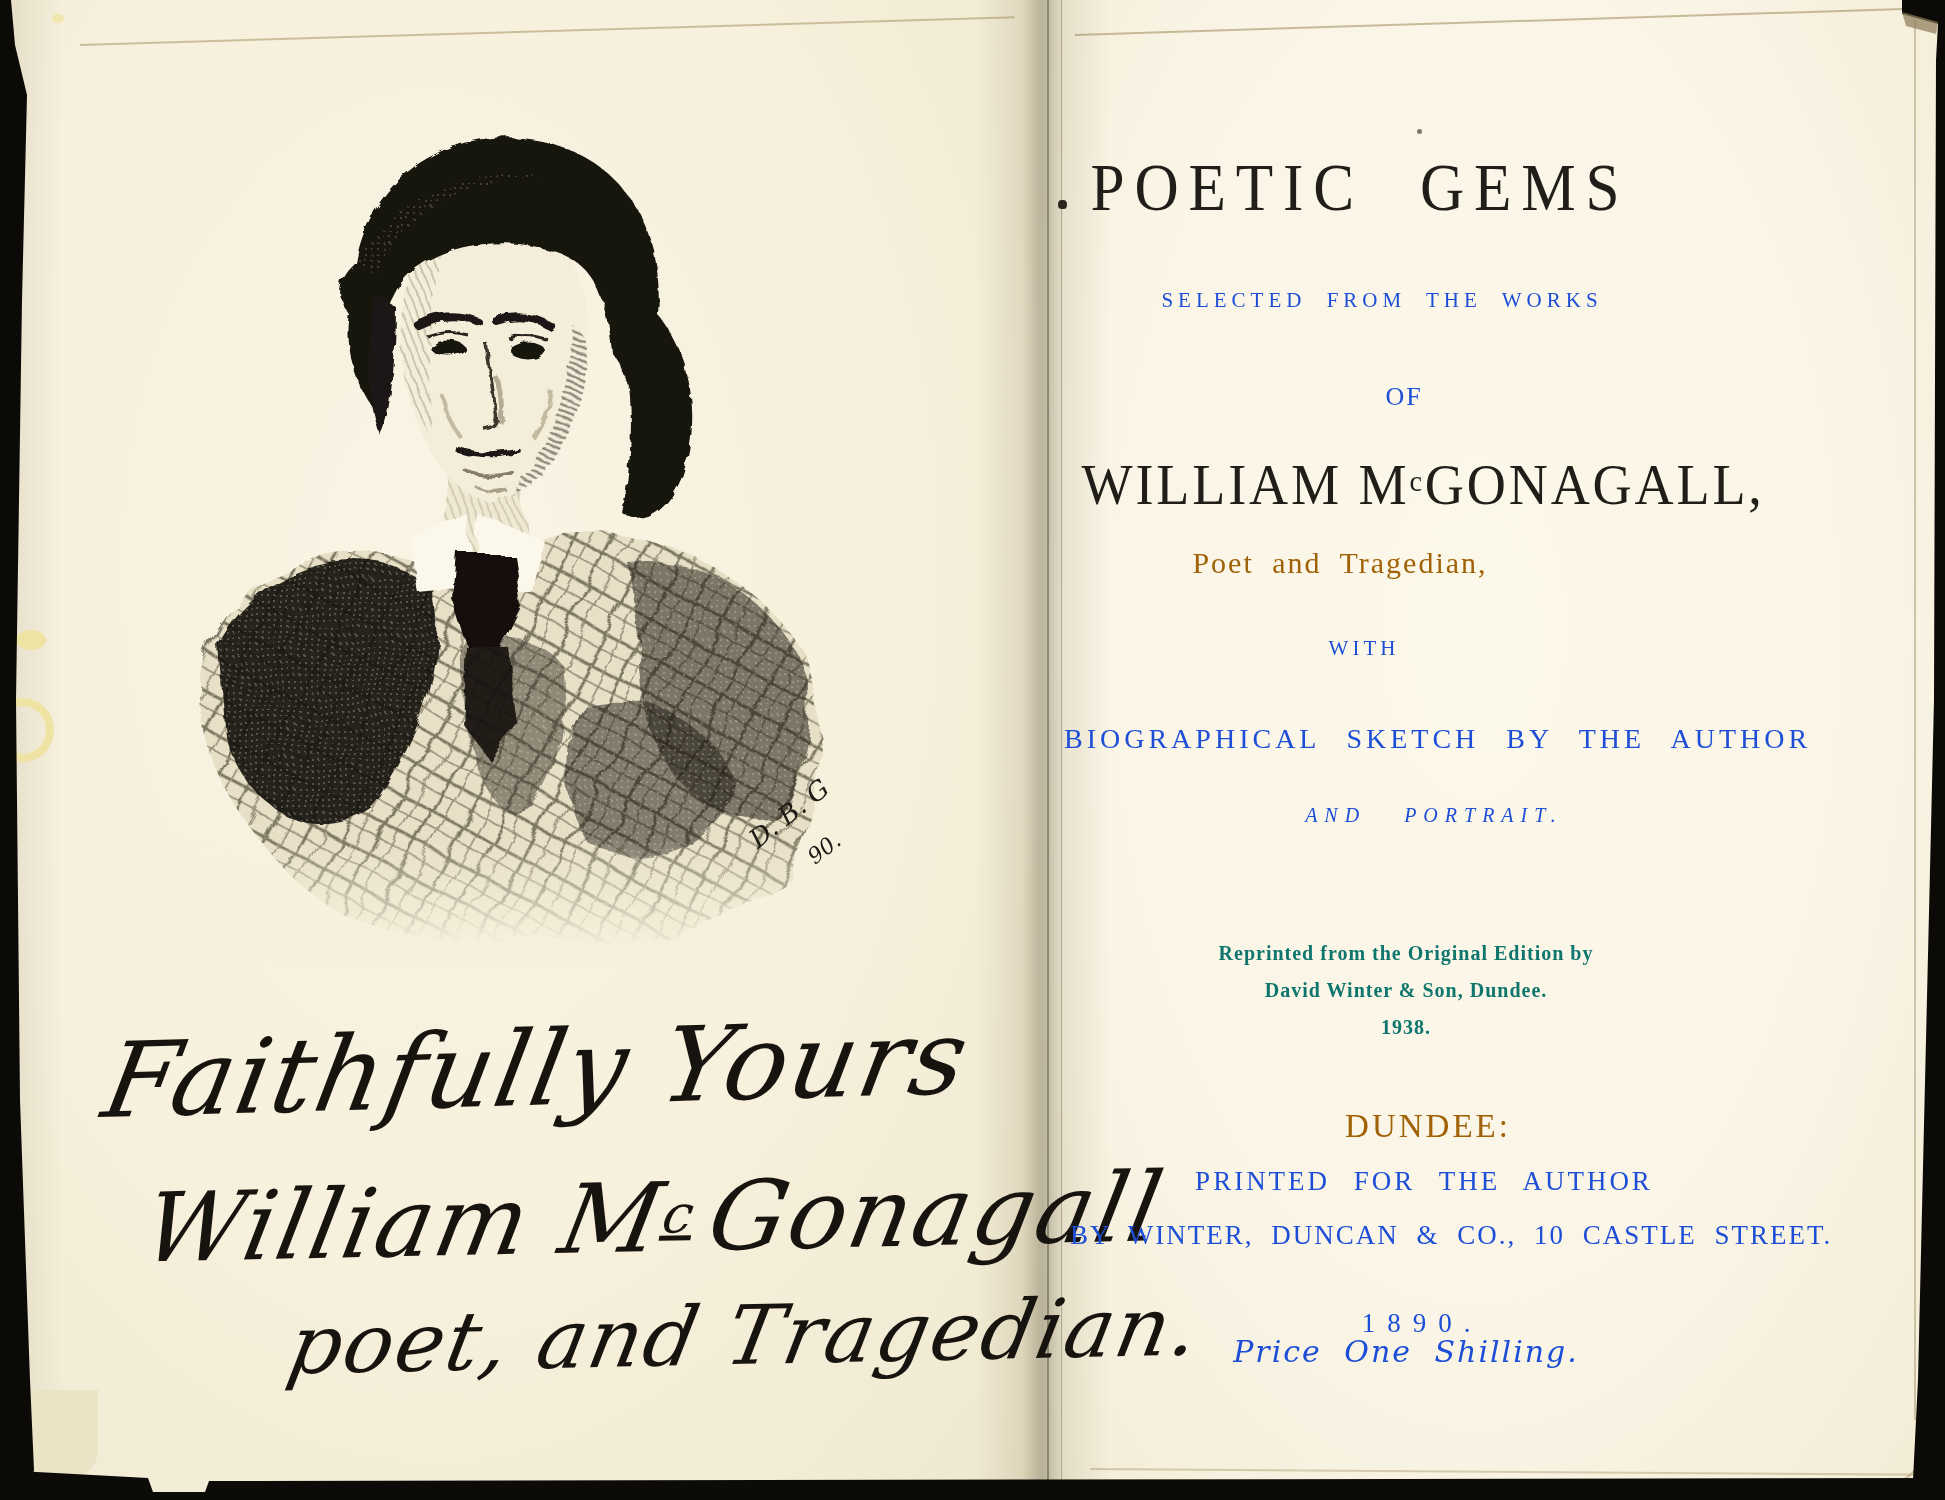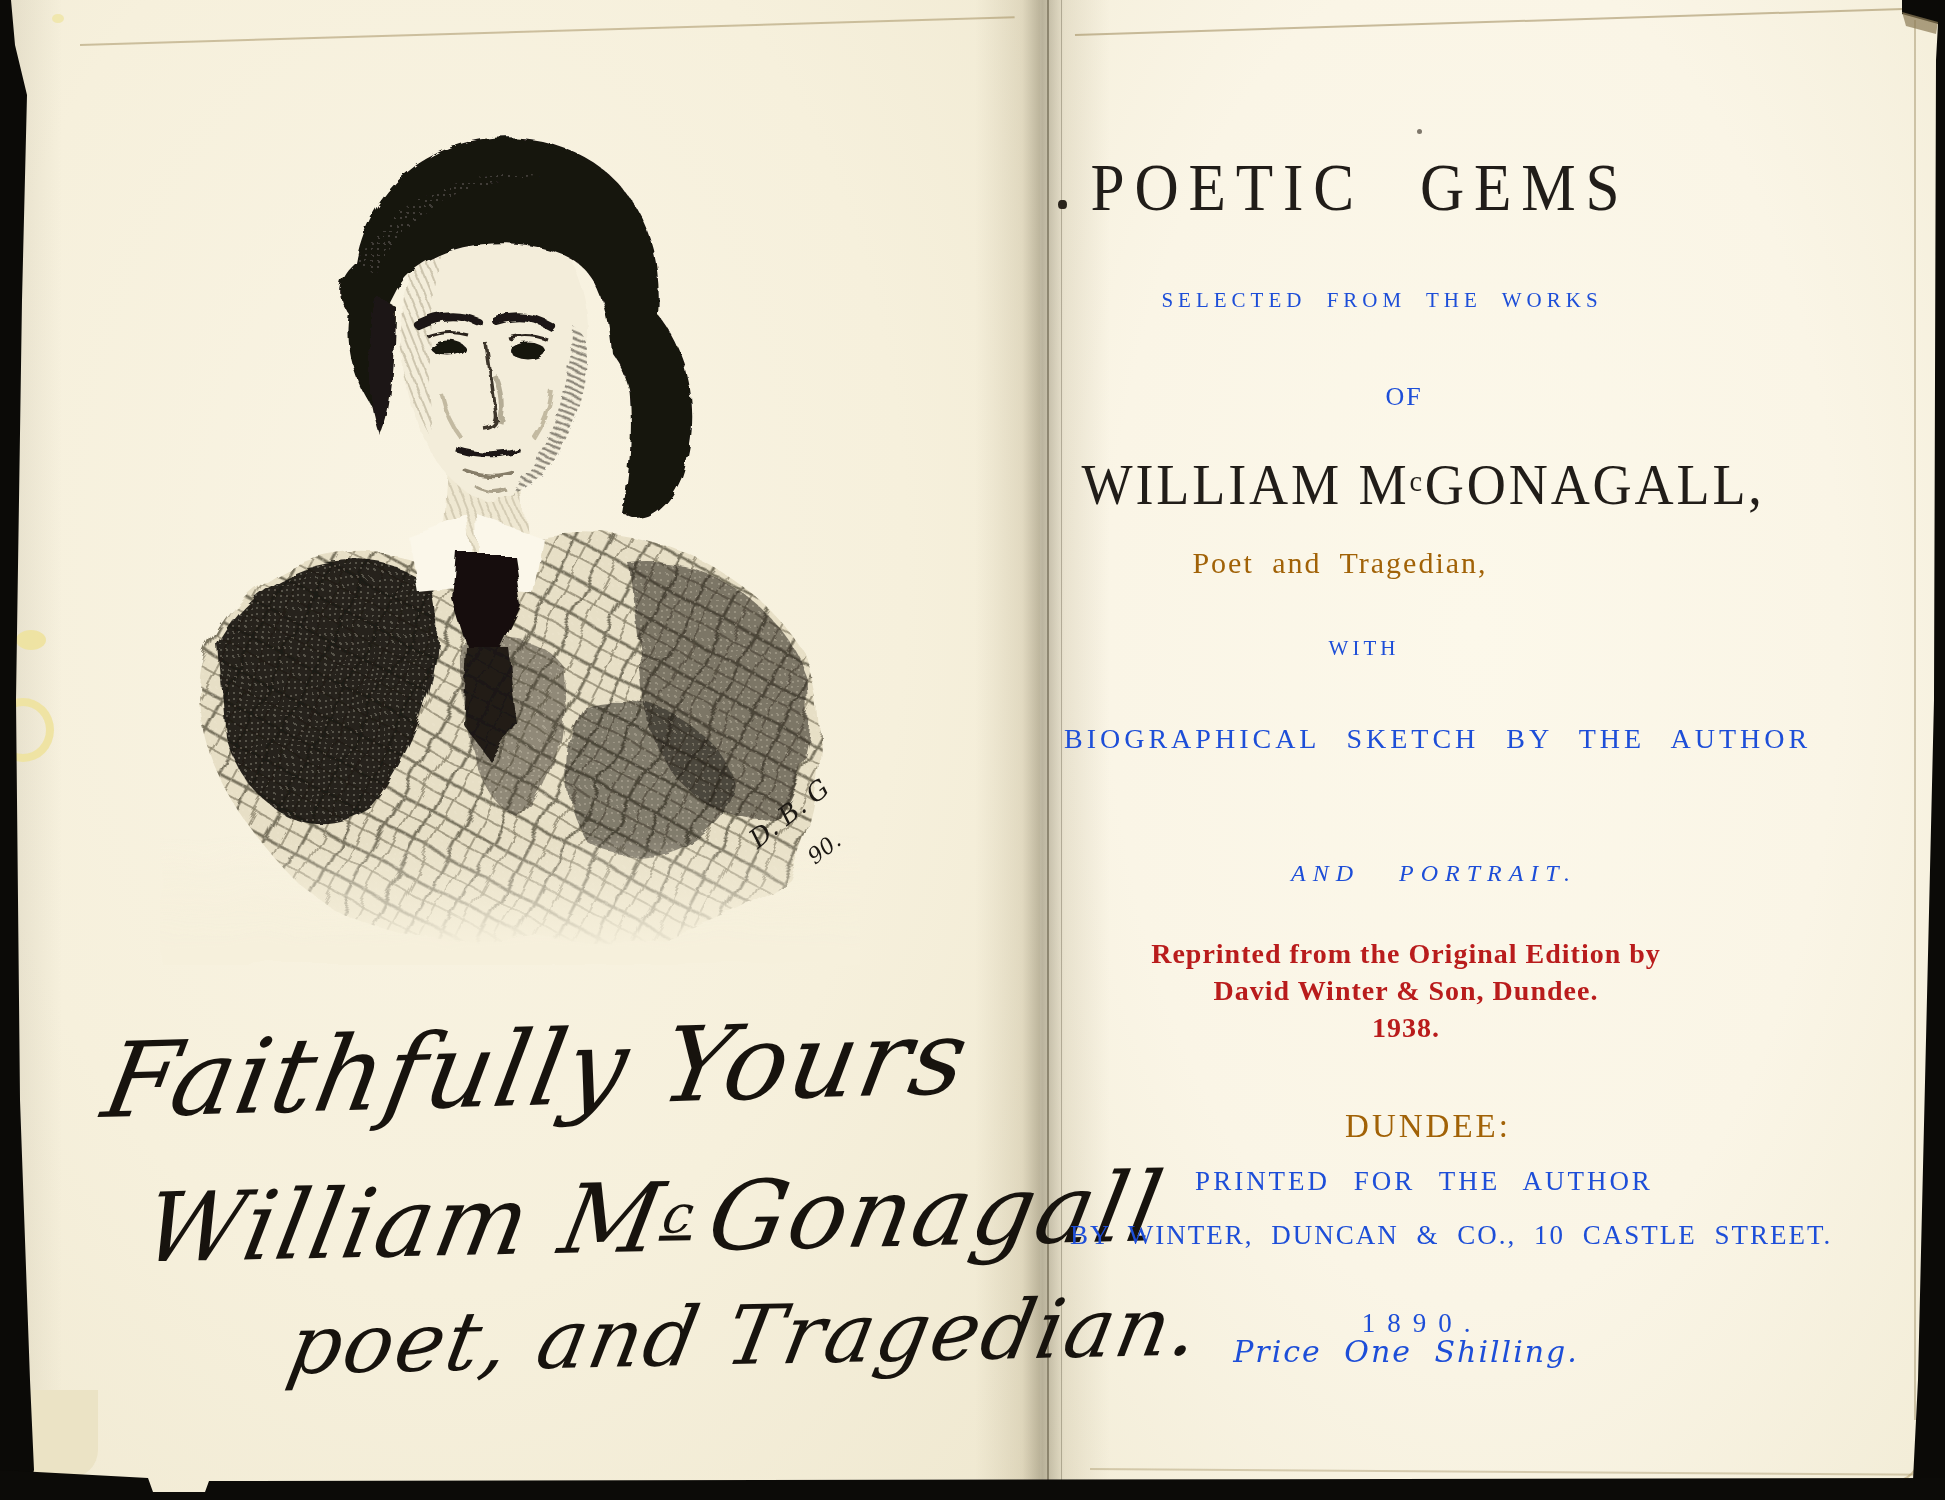--- a/index.html
+++ b/index.html
@@ -77,7 +77,7 @@
       color:#a16207;transform:translateX(-70px);}
   .tl-with{top:636px;font-size:21px;letter-spacing:4px;transform:translateX(-46px);}
   .tl-bio{top:723px;font-size:28px;letter-spacing:4px;word-spacing:16px;transform:translateX(4px);}
-  .tl-portrait{top:860px;font-size:24px;font-style:italic;letter-spacing:7px;word-spacing:26px;
+  .tl-portrait{top:804px;font-size:20px;font-style:italic;letter-spacing:7px;word-spacing:26px;
       transform:translateX(24px);}
   .tl-reprint{top:935px;font-size:28px;font-weight:bold;line-height:37px;letter-spacing:1px;
       color:#b91c1c;transform:translateX(-4px);white-space:normal;}

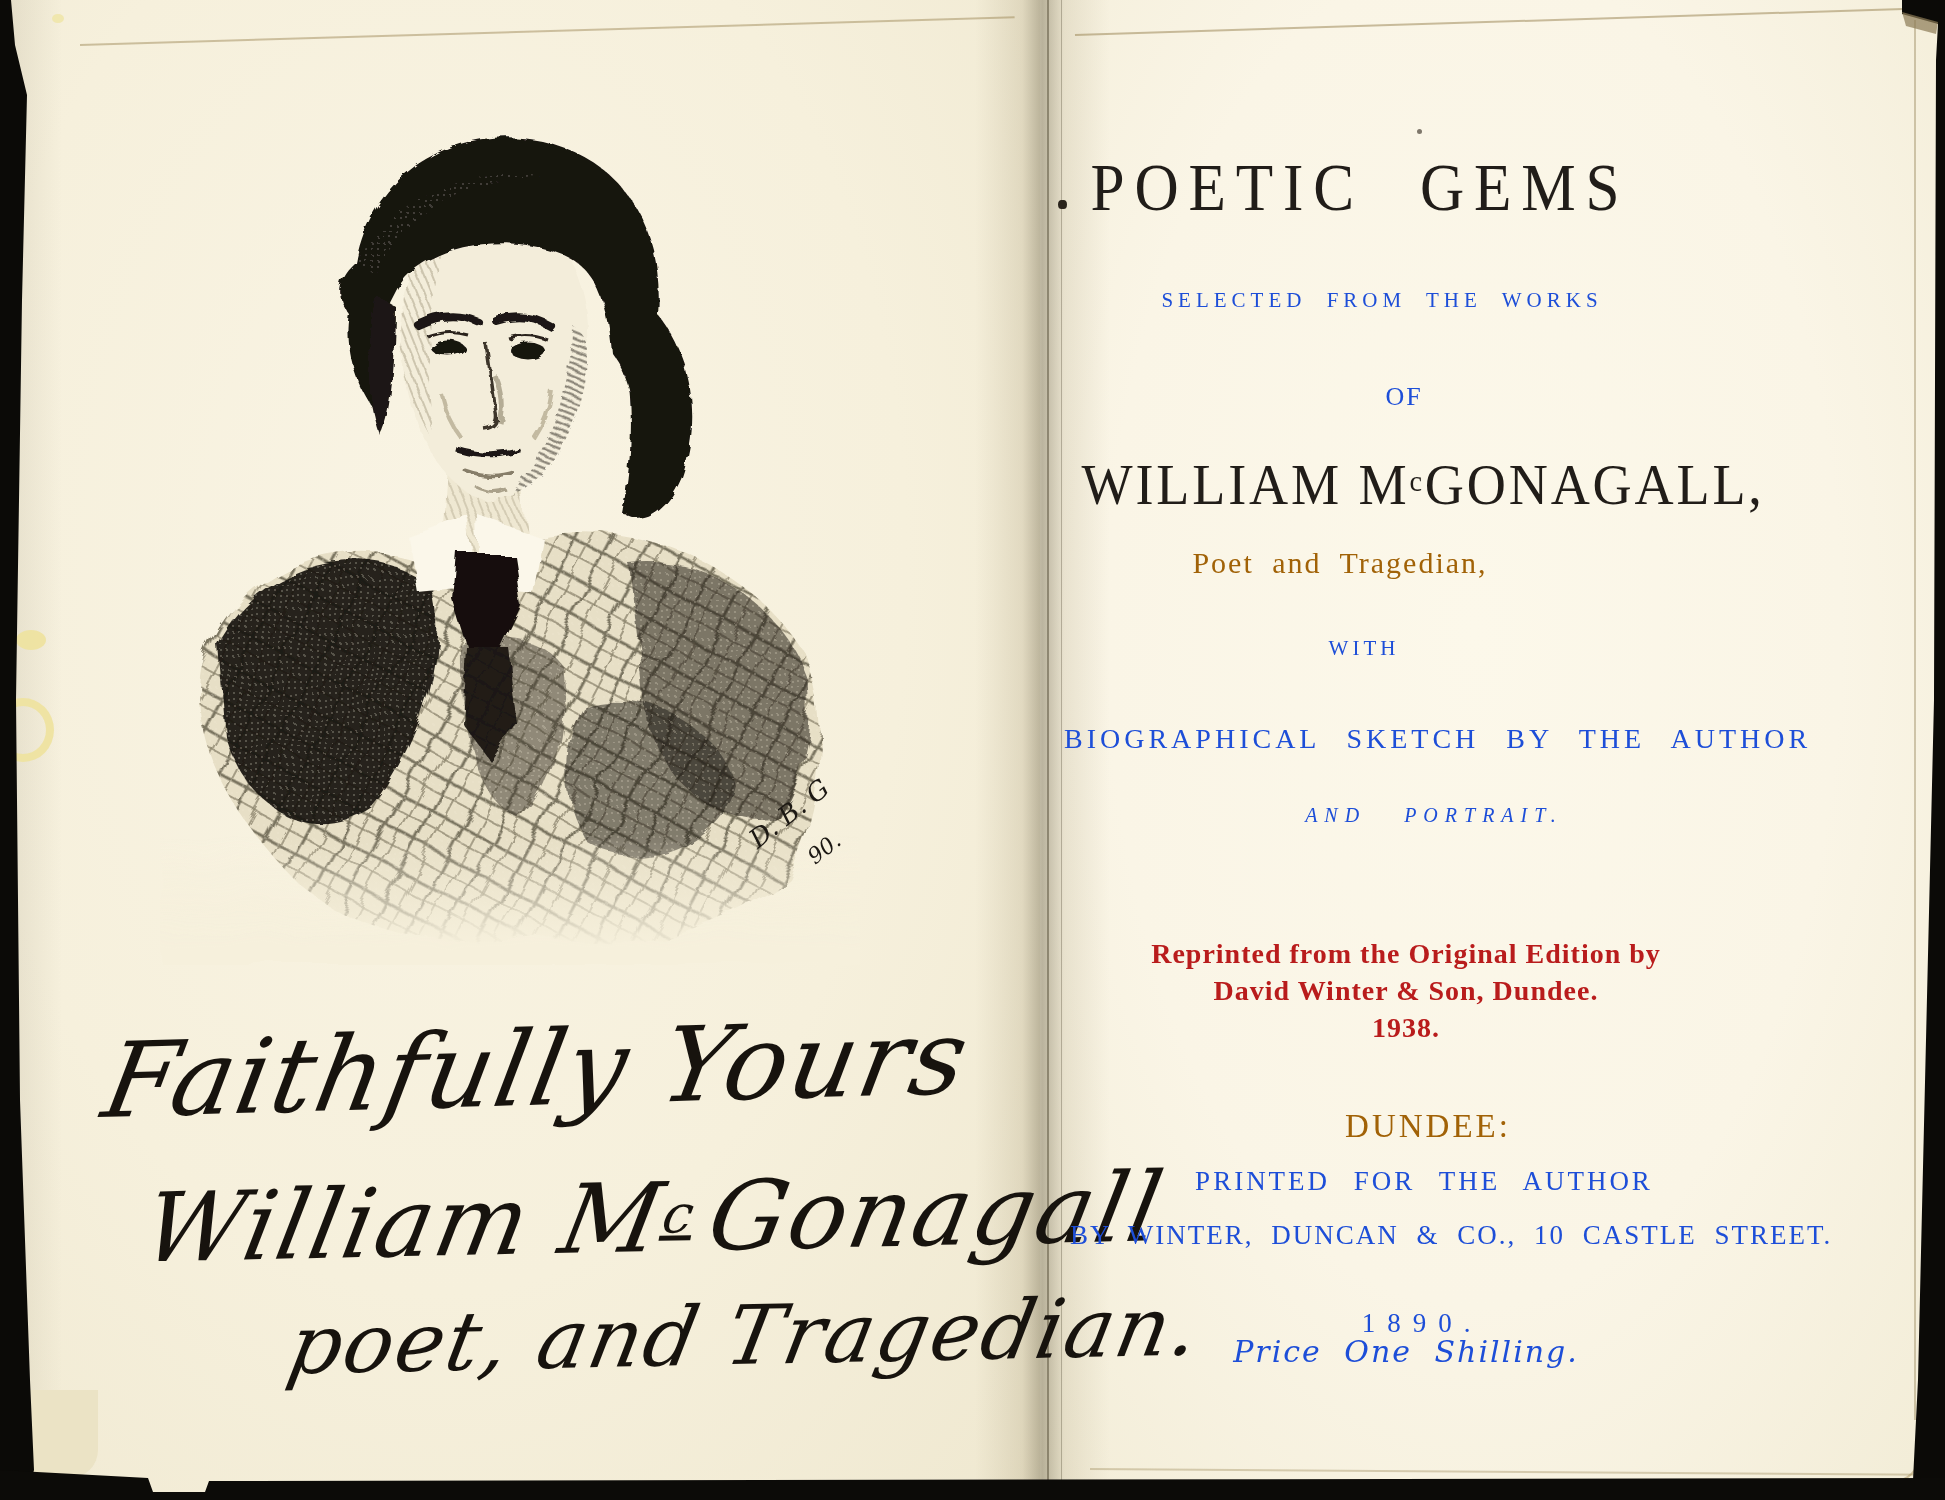--- a/index.html
+++ b/index.html
@@ -79,8 +79,8 @@
   .tl-bio{top:723px;font-size:28px;letter-spacing:4px;word-spacing:16px;transform:translateX(4px);}
   .tl-portrait{top:804px;font-size:20px;font-style:italic;letter-spacing:7px;word-spacing:26px;
       transform:translateX(24px);}
-  .tl-reprint{top:935px;font-size:28px;font-weight:bold;line-height:37px;letter-spacing:1px;
-      color:#b91c1c;transform:translateX(-4px);white-space:normal;}
+  .tl-reprint{top:935px;font-size:20px;font-weight:bold;line-height:37px;letter-spacing:1px;
+      color:#0f766e;transform:translateX(-4px);white-space:normal;}
   .tl-dundee{top:1108px;font-size:33px;letter-spacing:3px;color:#a16207;transform:translateX(18px);}
   .tl-printed{top:1166px;font-size:27px;letter-spacing:3px;word-spacing:14px;transform:translateX(14px);}
   .tl-winter{top:1220px;font-size:27px;letter-spacing:2px;word-spacing:9px;transform:translateX(10px);}

